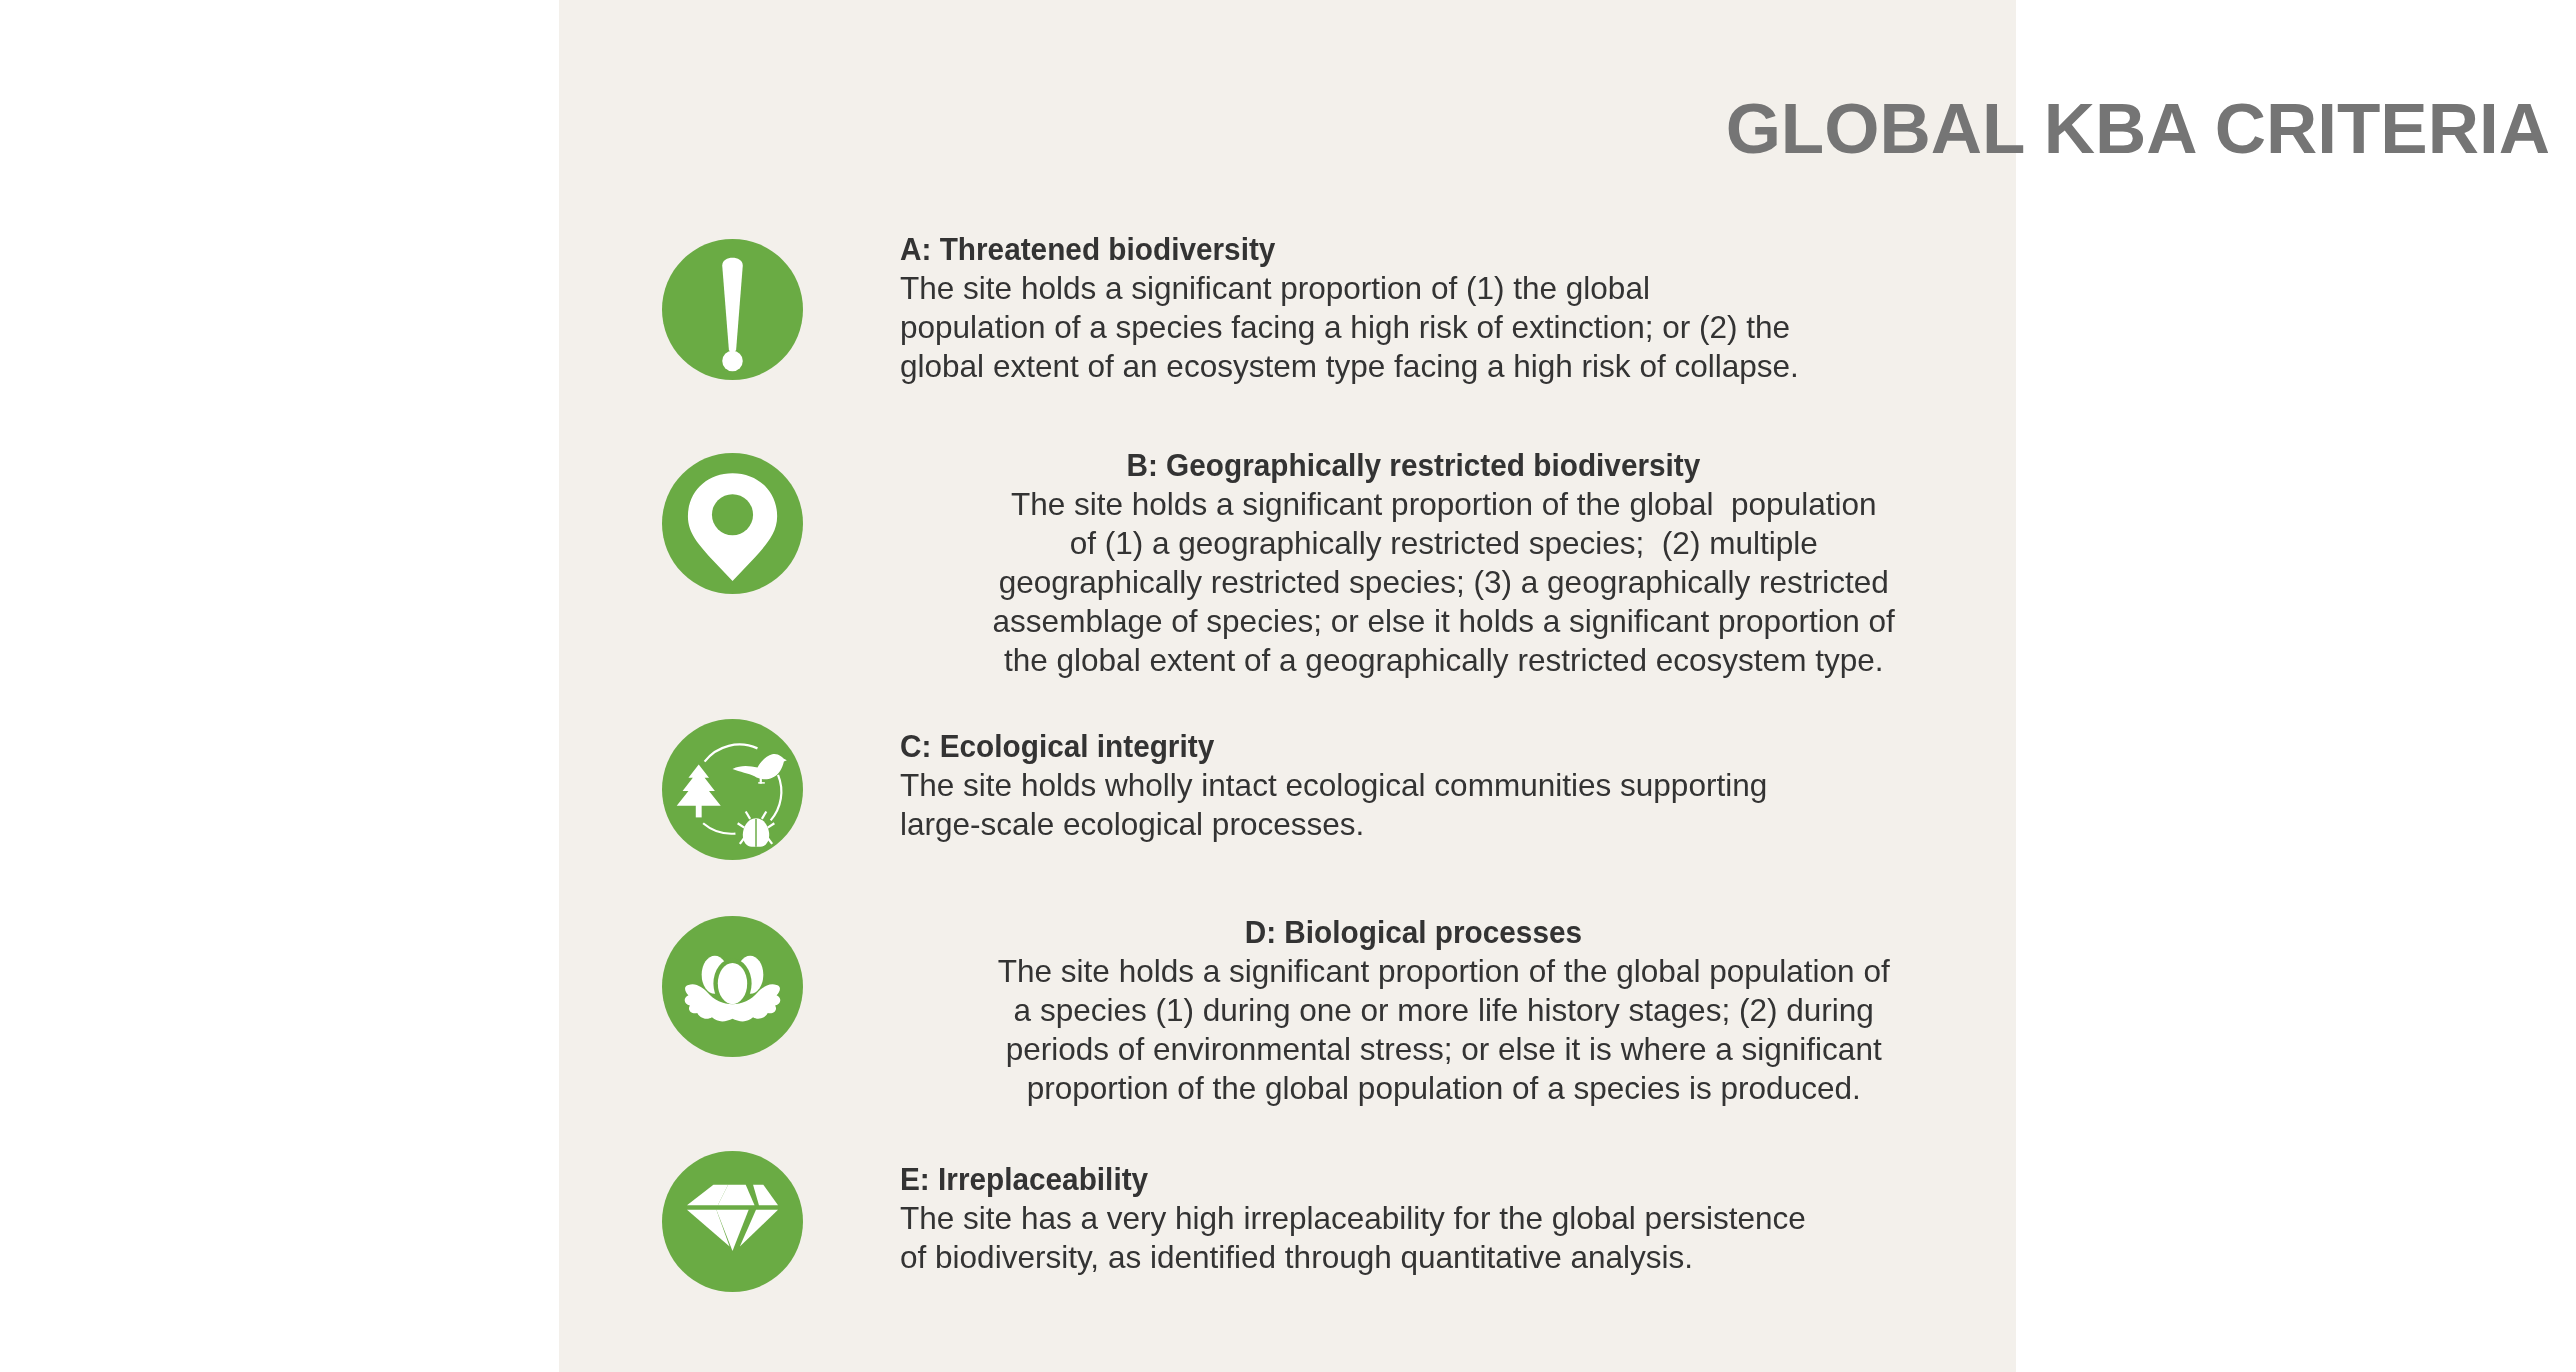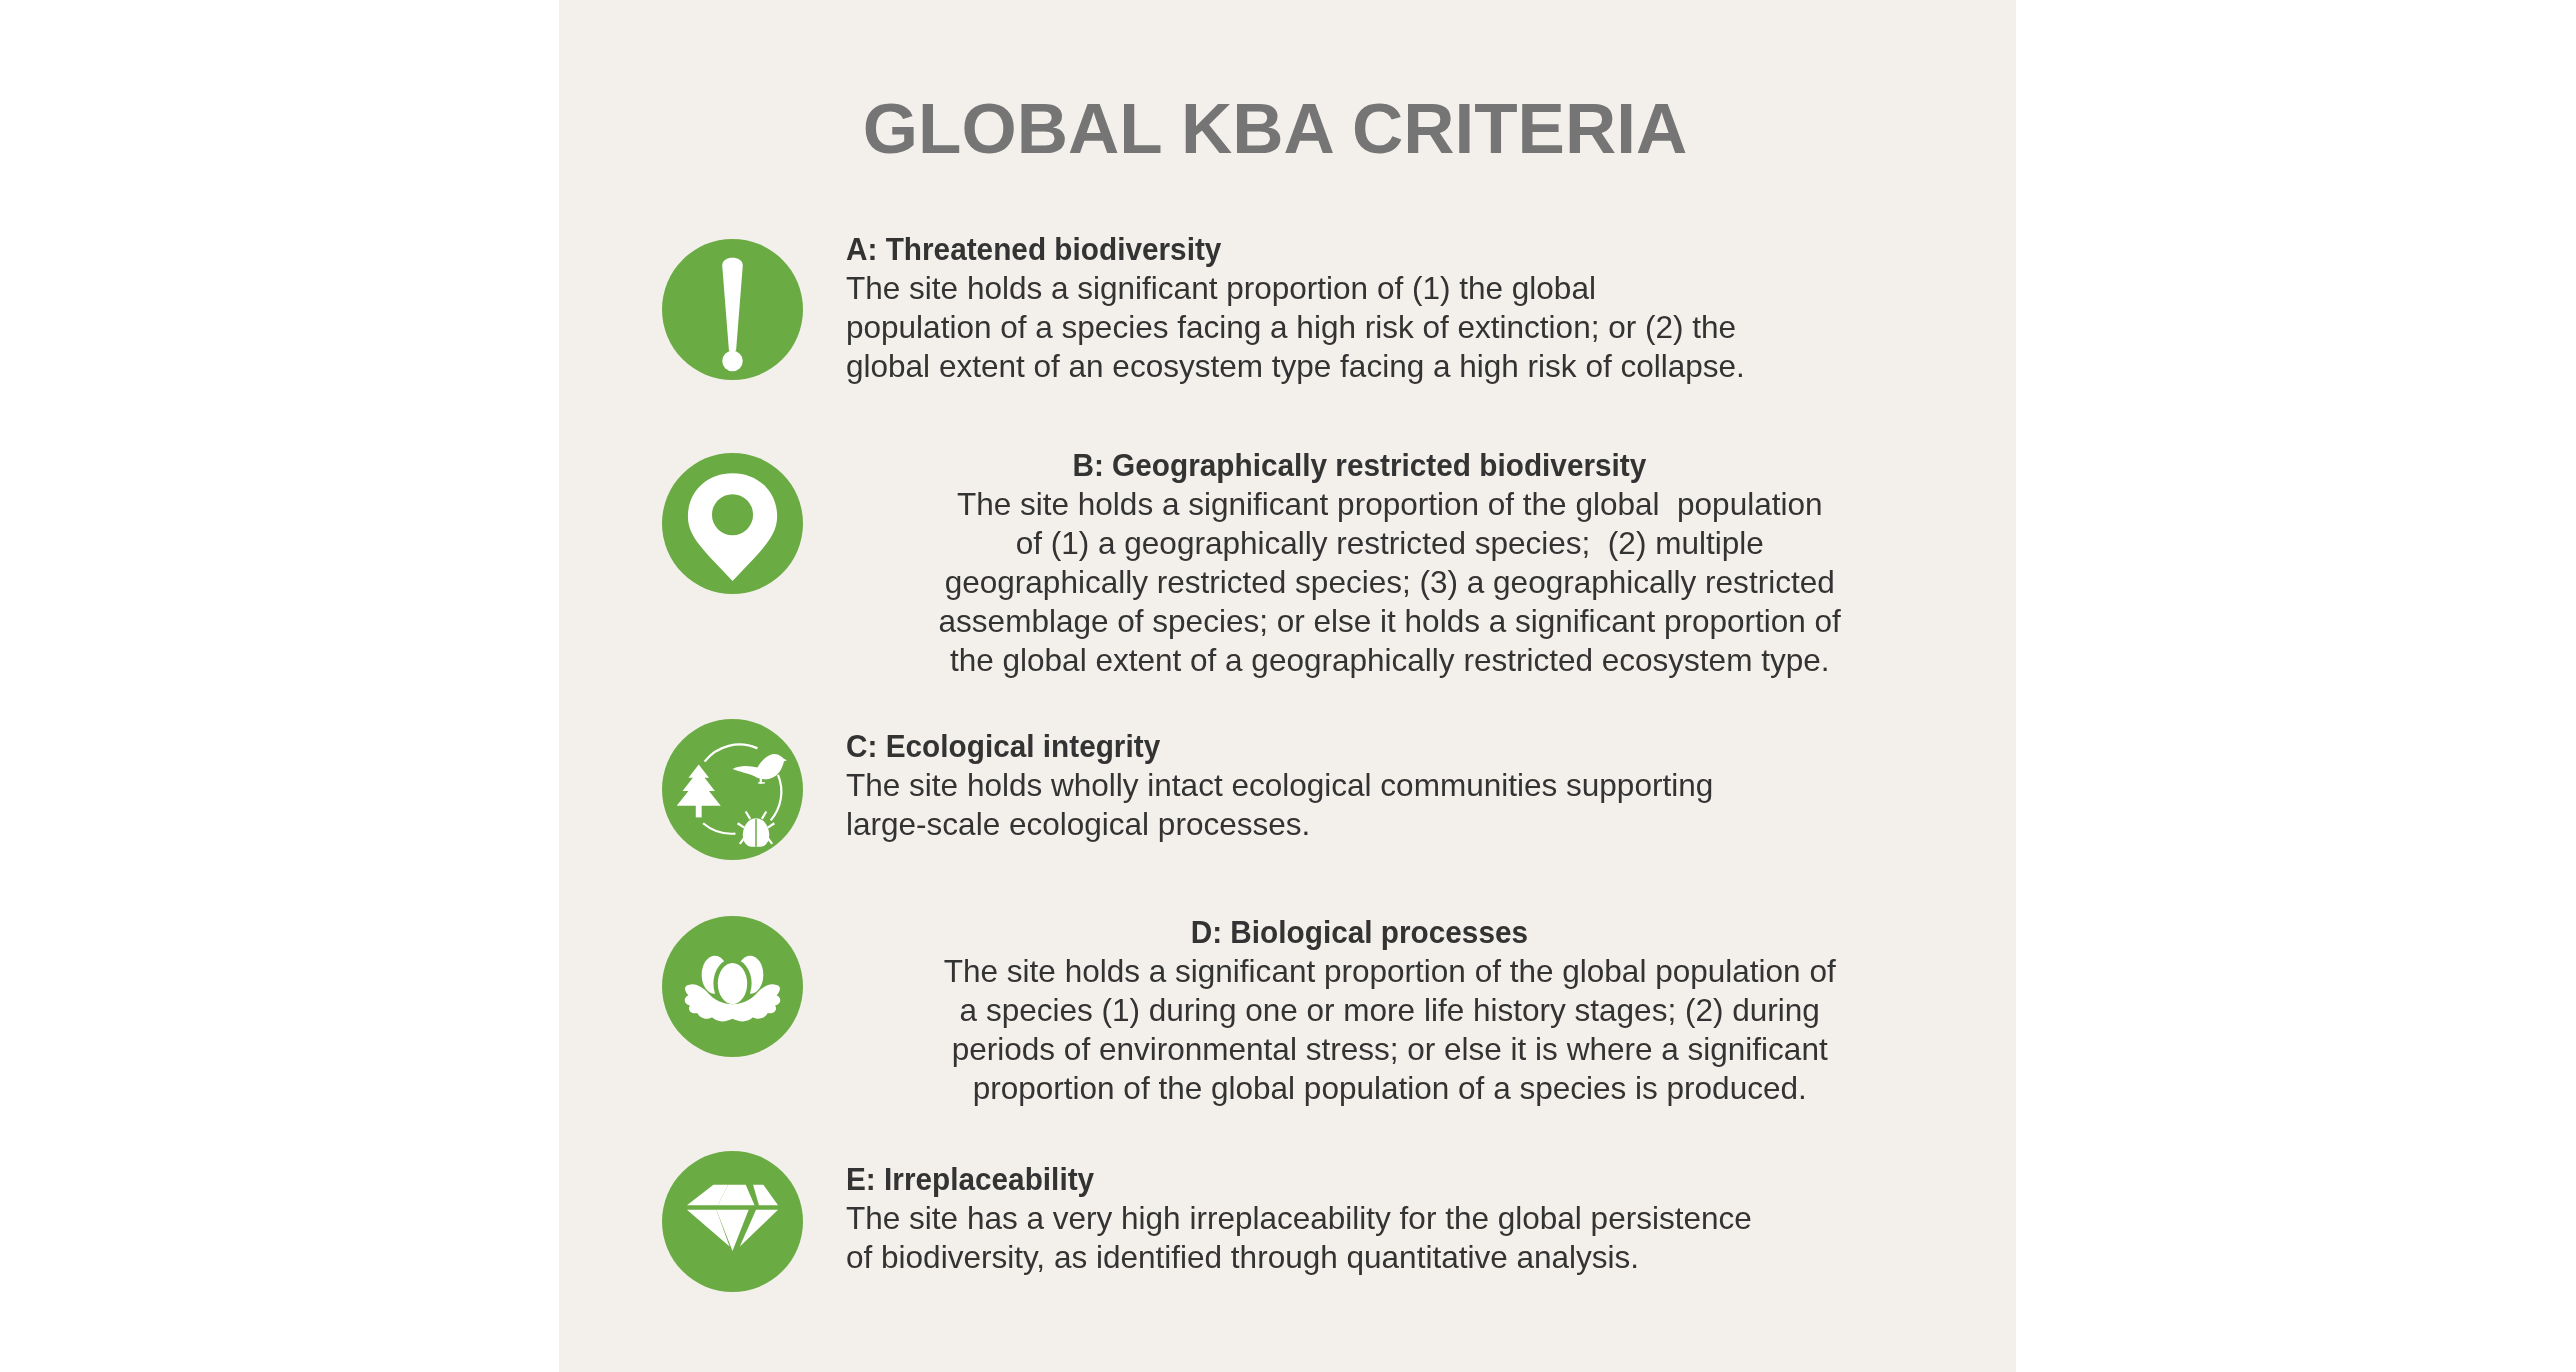--- a/index.html
+++ b/index.html
@@ -14,7 +14,7 @@
     }
     .title {
       position: absolute; left: 0; top: 88px; width: 2550px;
-      text-align: center;
+      text-align: right;
       font-family: "Liberation Sans", sans-serif;
       font-weight: bold; font-size: 71px; line-height: 81px;
       color: #757575; letter-spacing: 0px;

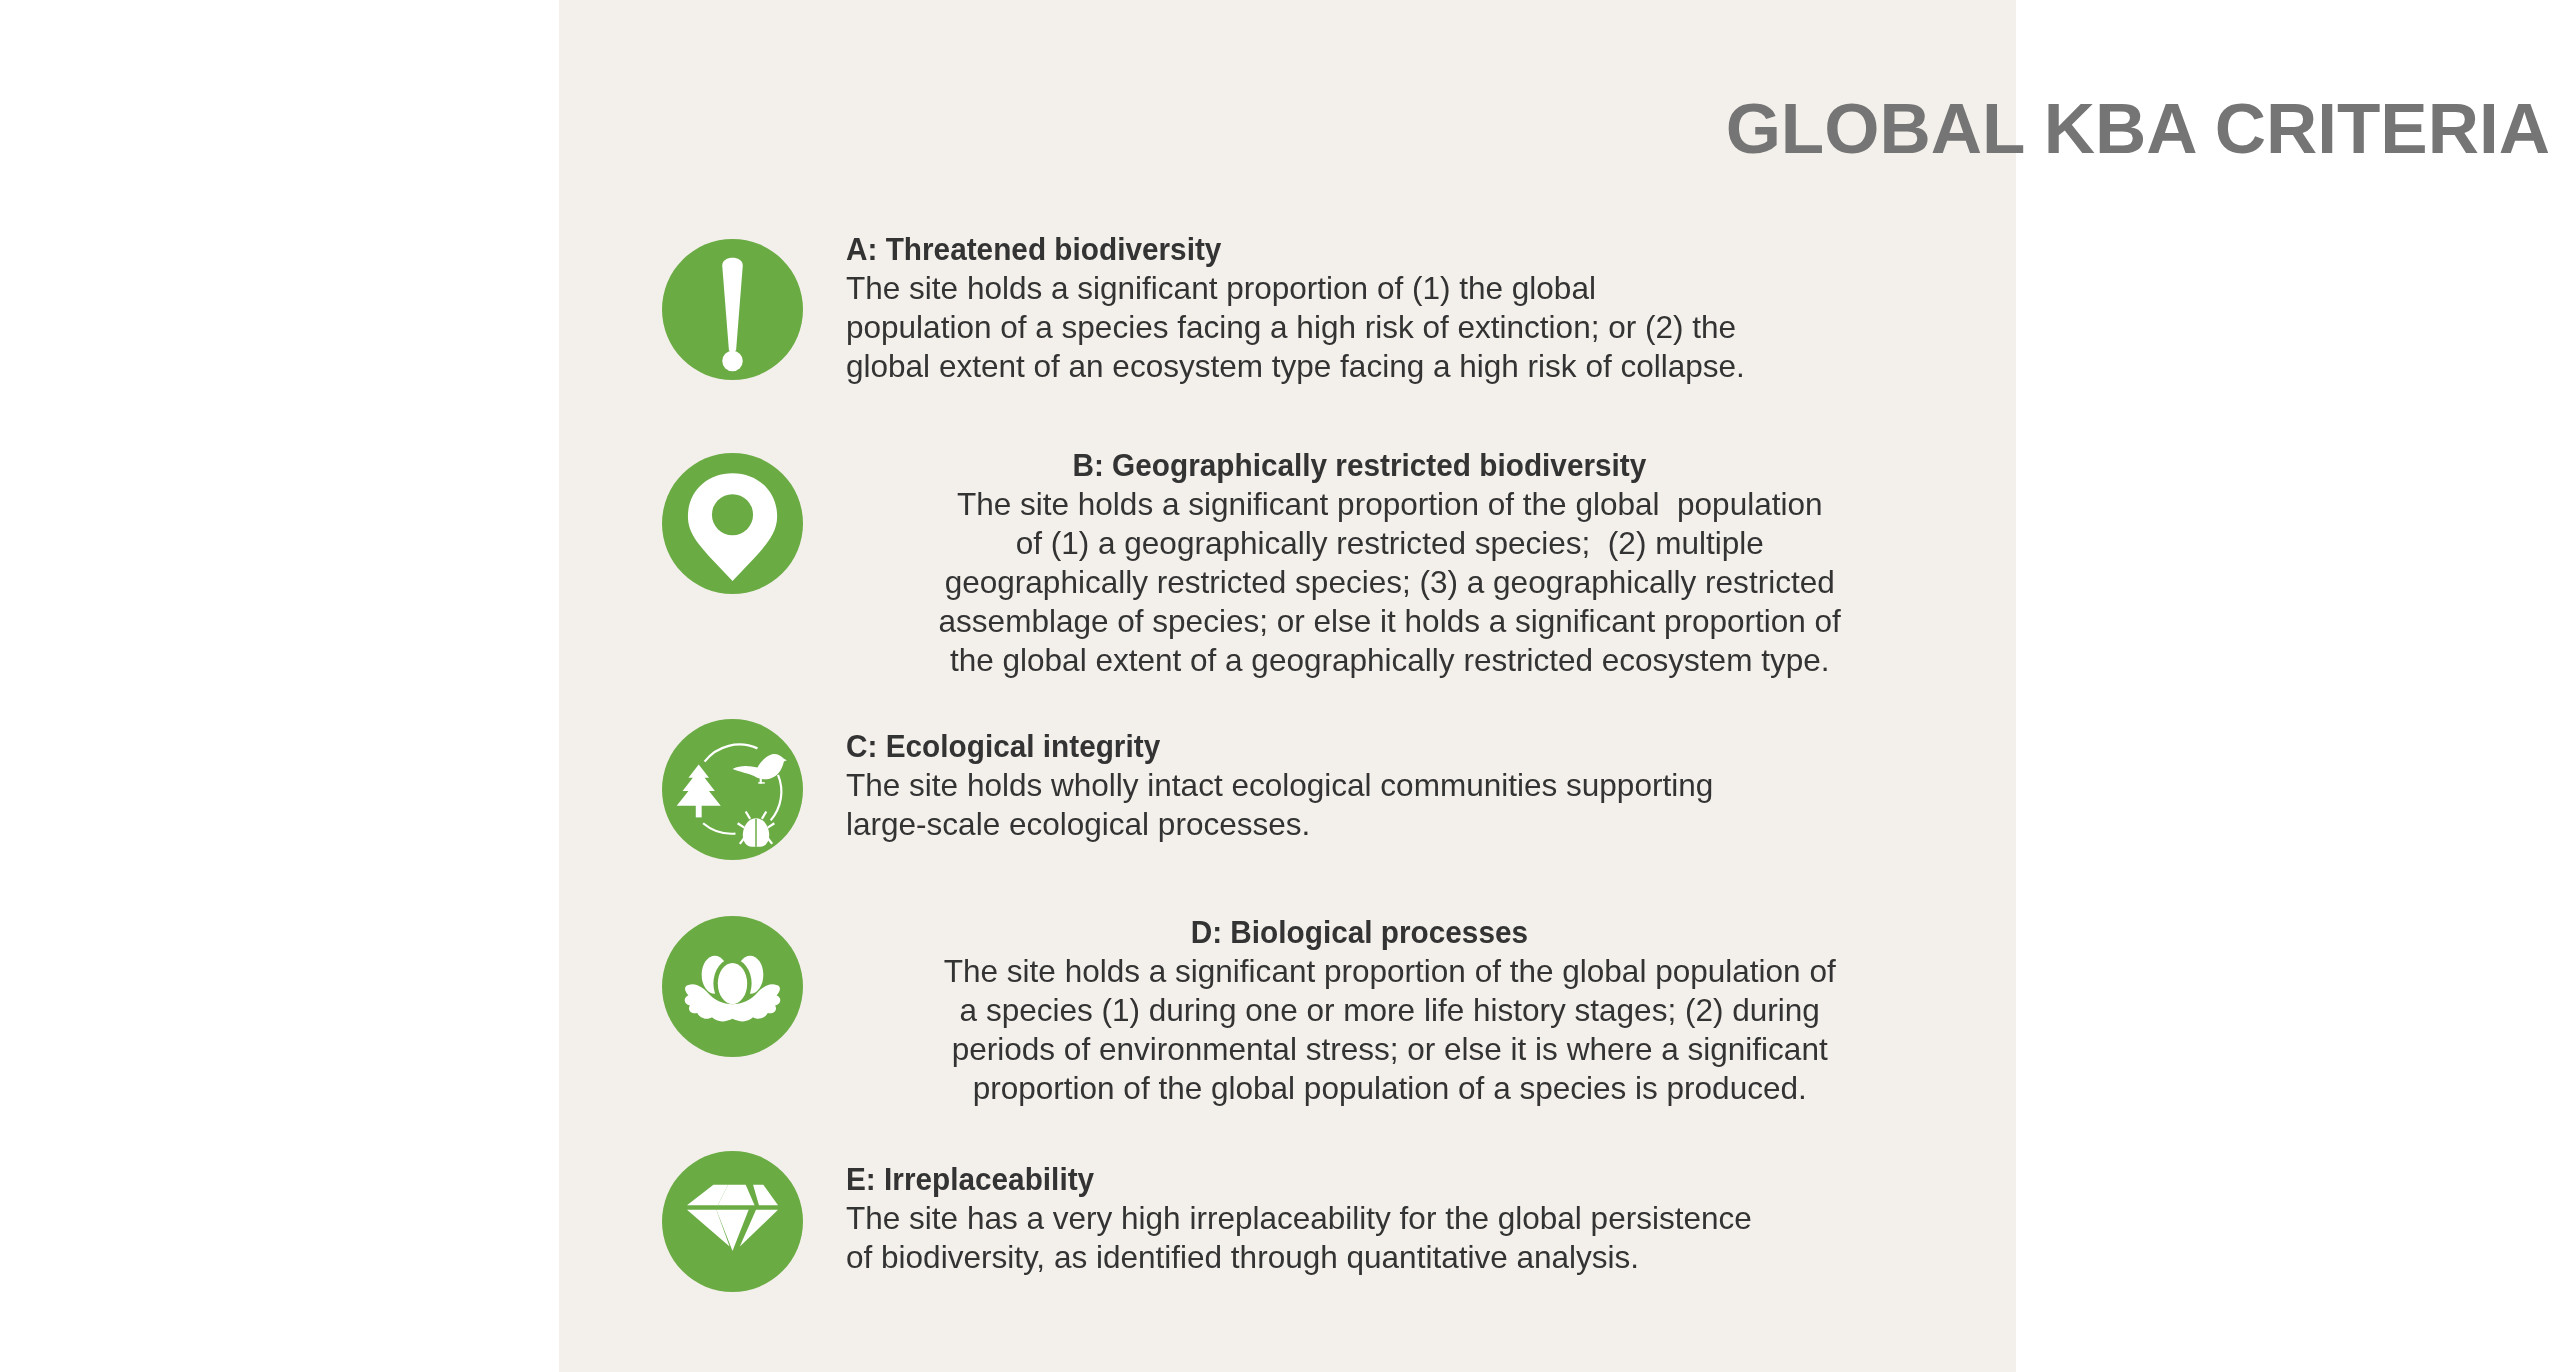--- a/index.html
+++ b/index.html
@@ -26,7 +26,7 @@
     }
     .circle svg { width: 141px; height: 141px; display: block; }
     .block {
-      position: absolute; left: 846px; width: 1104px;
+      position: absolute; left: 900px; width: 1104px;
       color: #333333;
     }
     .block .heading {

